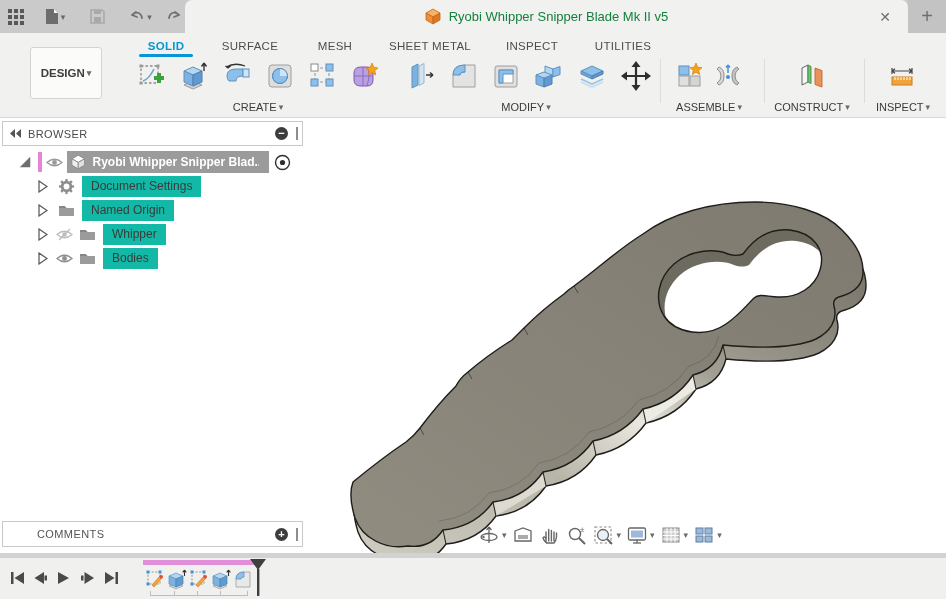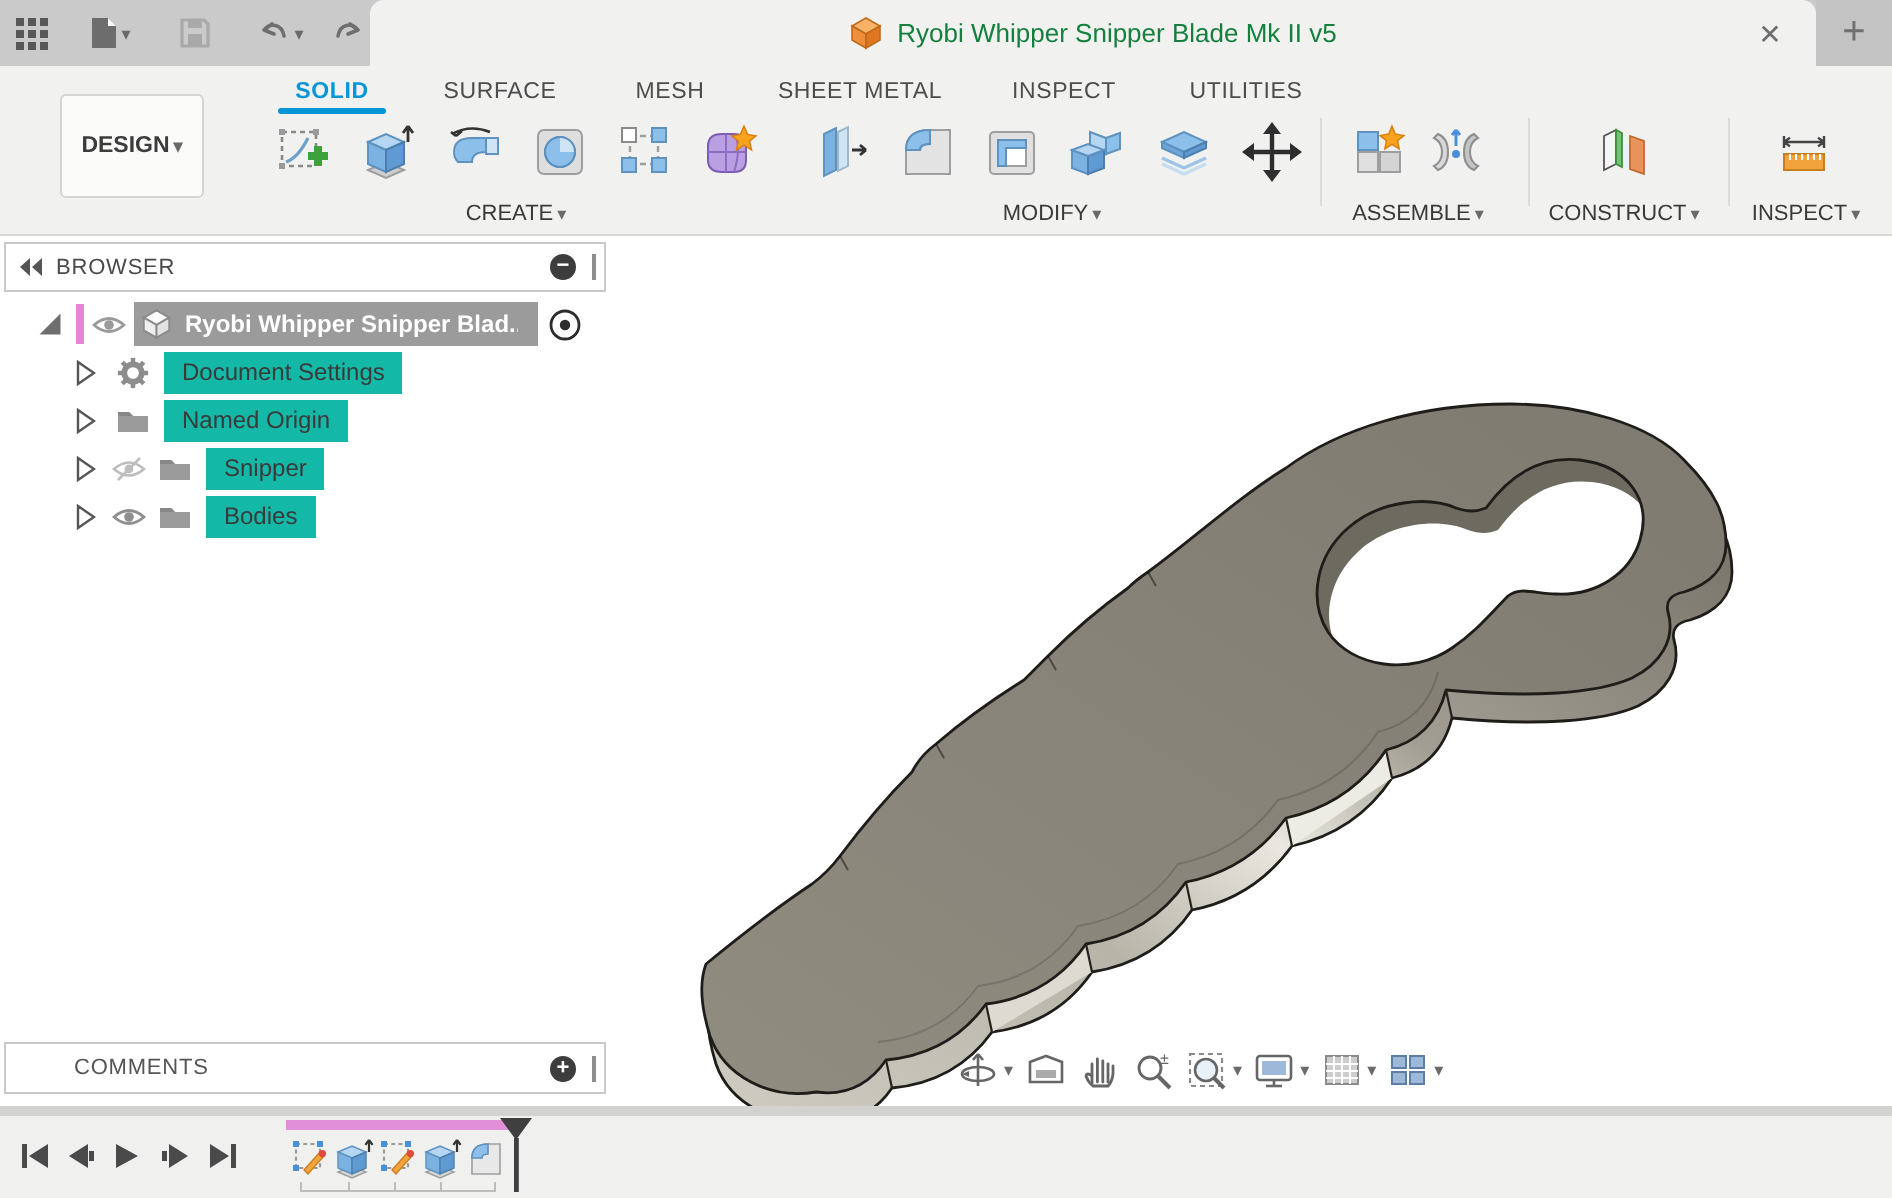--- a/index.html
+++ b/index.html
@@ -451,7 +451,7 @@
           <path d="M1 3 h5.5 l2 2 H16 v8 H1 Z" fill="#9b9b9b"></path>
           <path d="M1 3 h5.5 l2 2 H1 Z" fill="#868686"></path>
         </svg>
-      <span class="lblbox" style="margin-left:7px">Snipper</span>
+      <span class="lblbox" style="margin-left:7px">Whipper</span>
     </div>
 
     <div class="trow">

